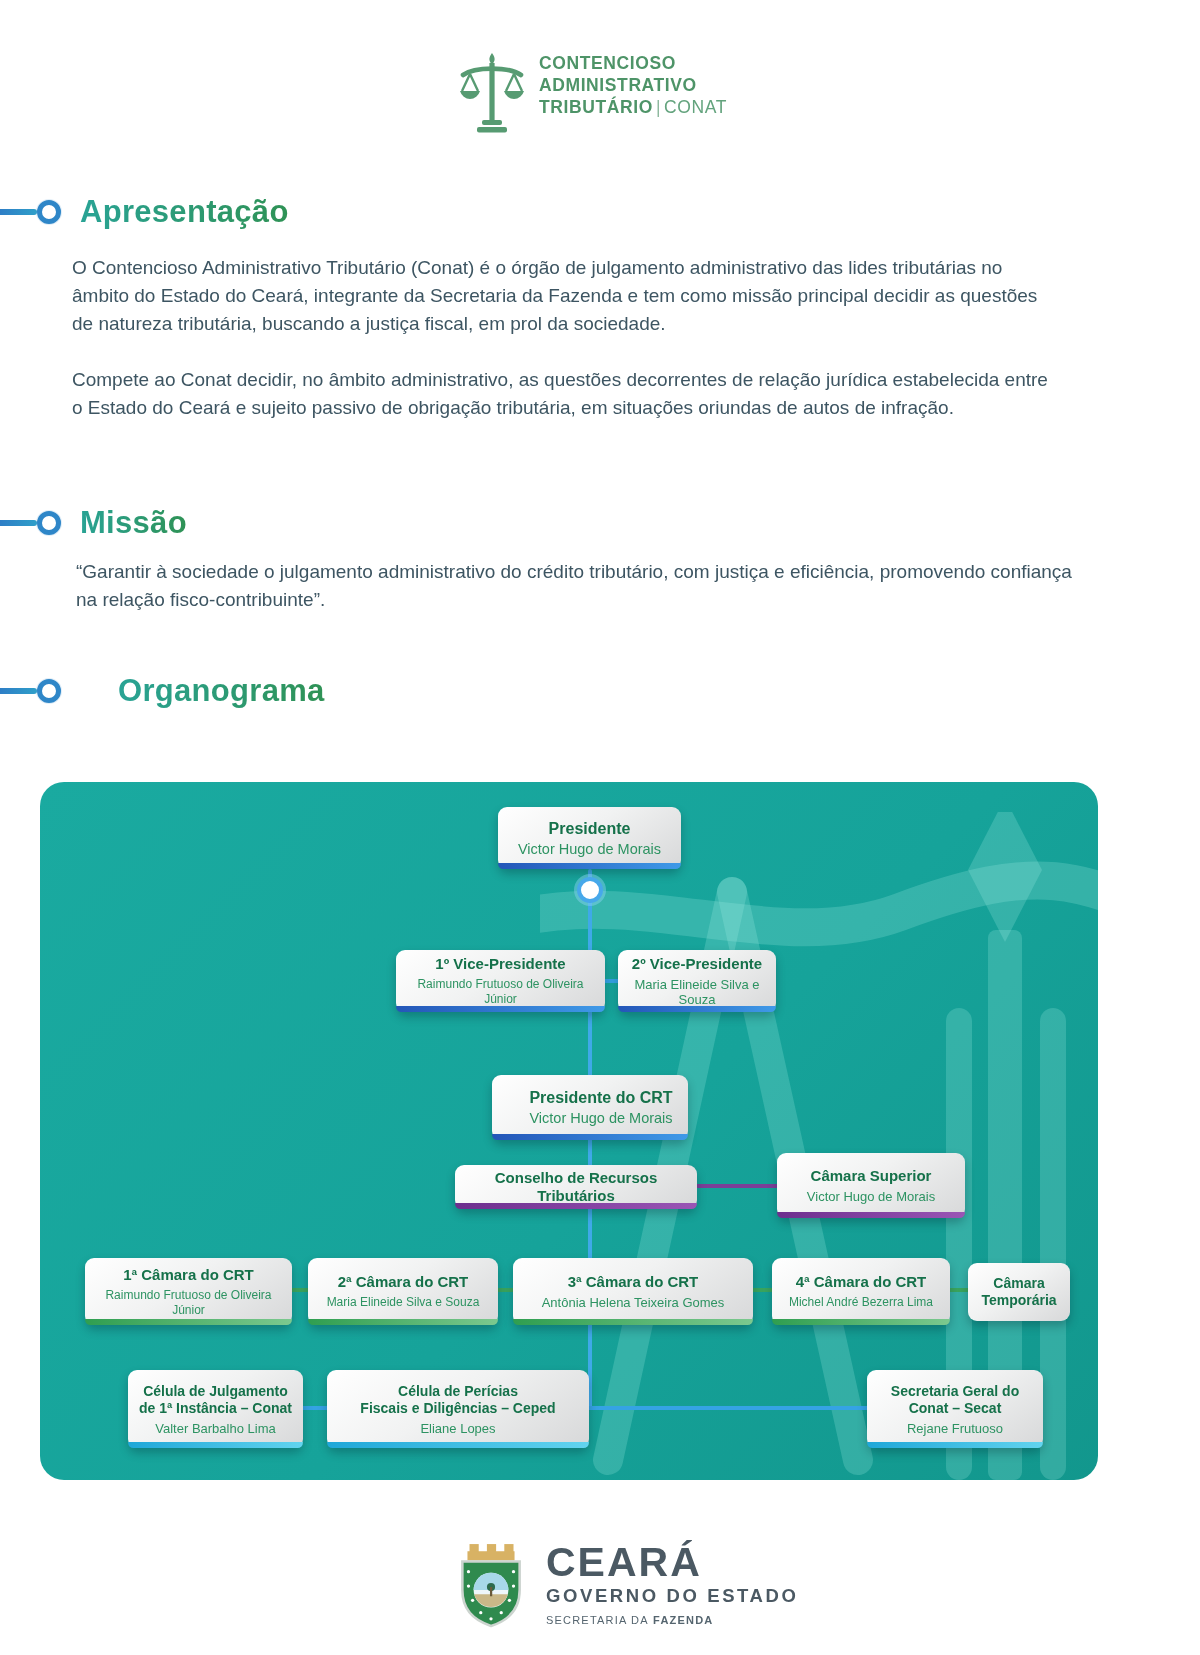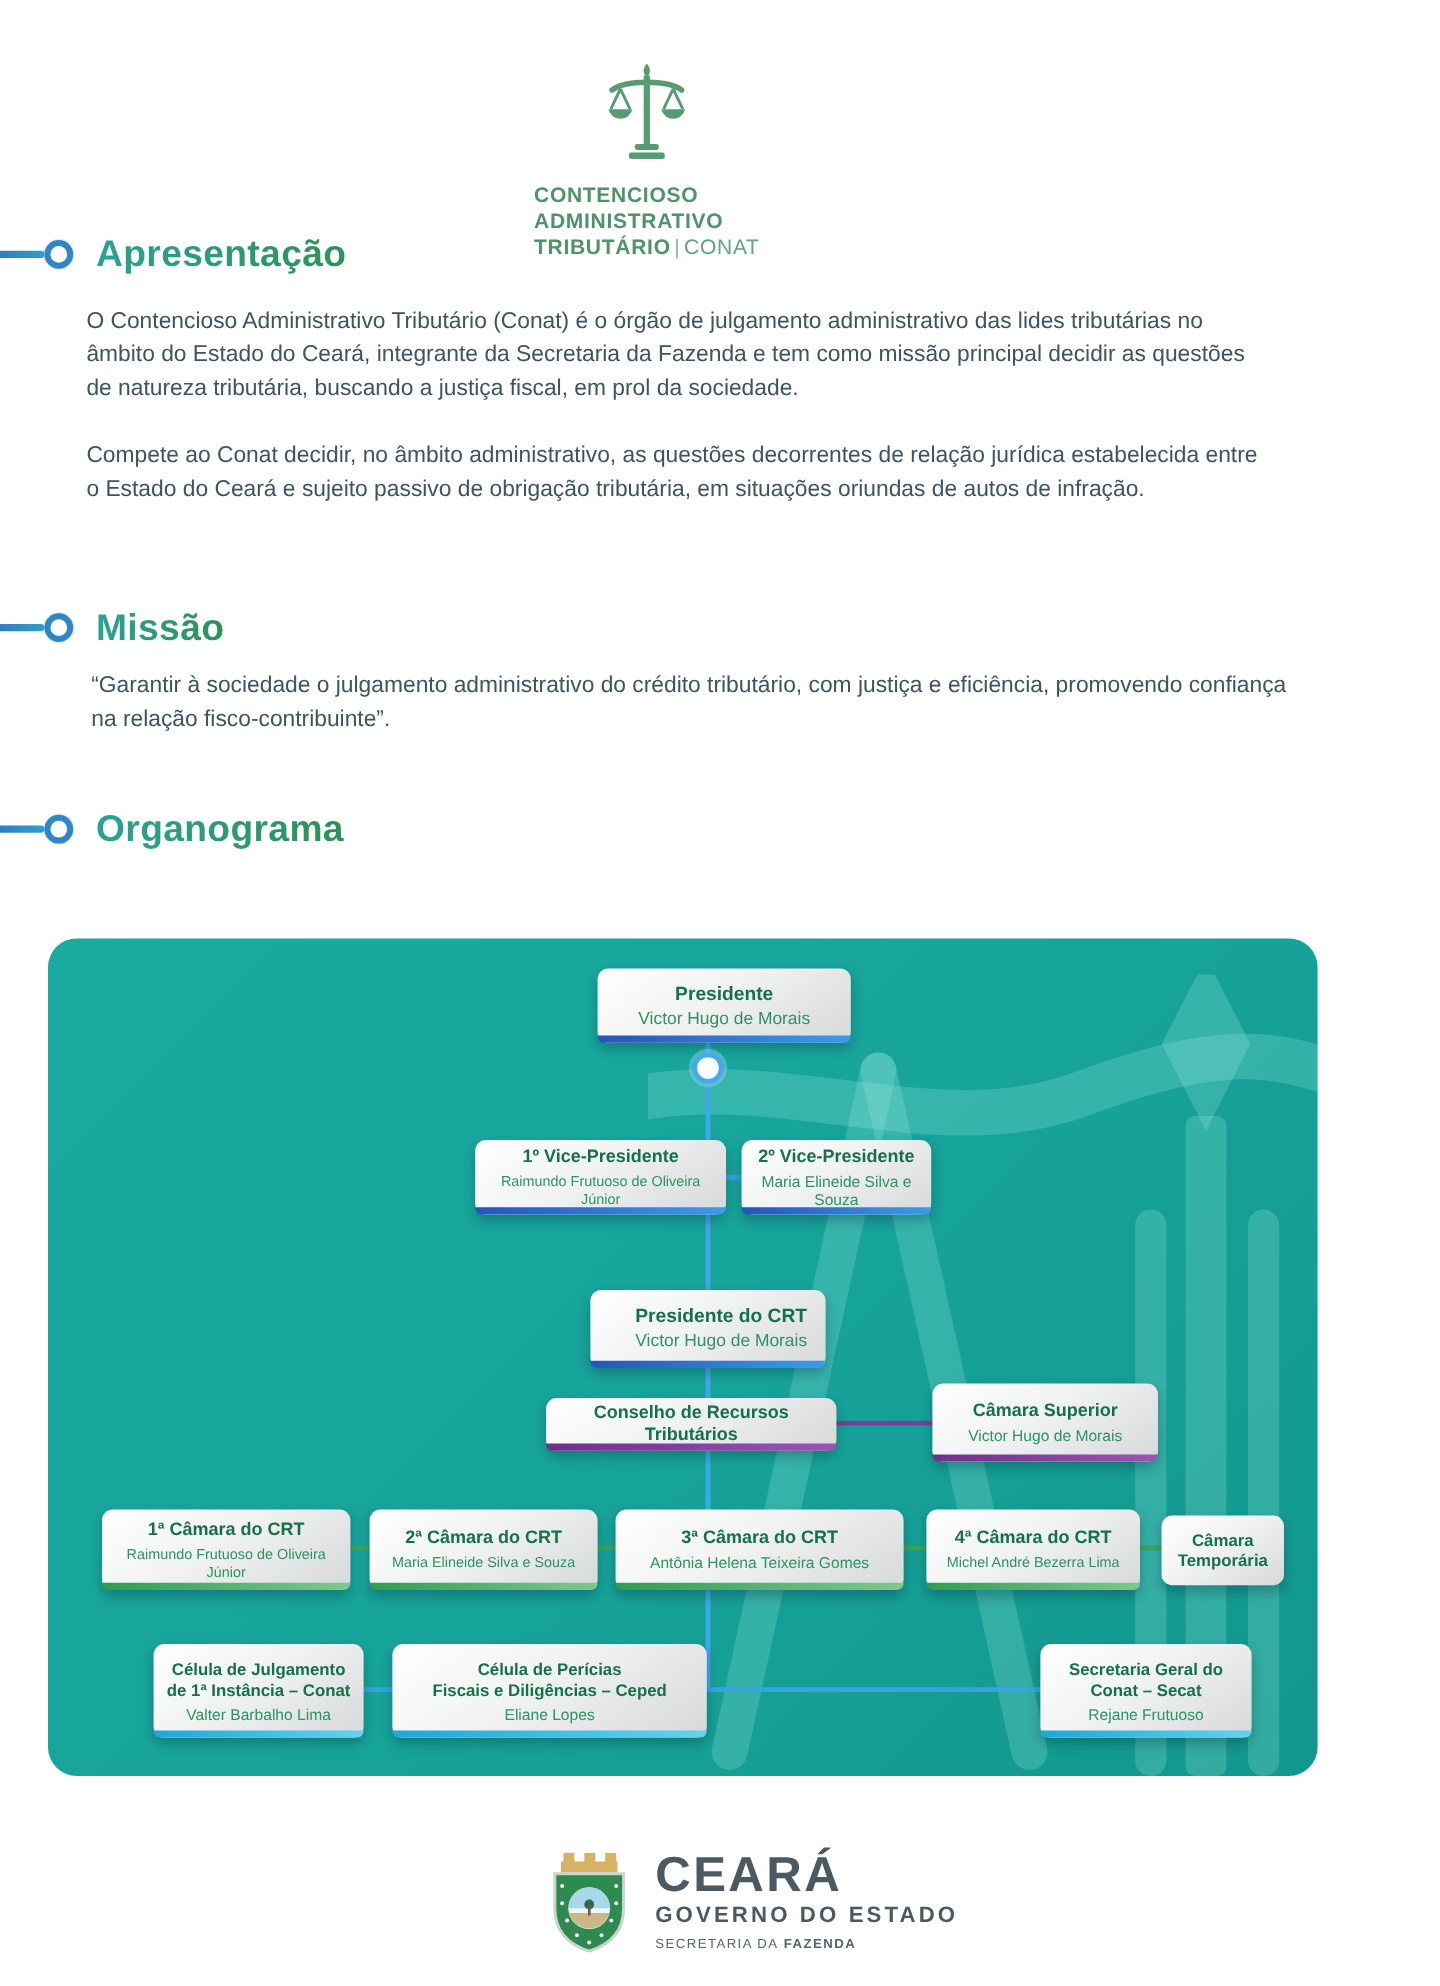--- a/index.html
+++ b/index.html
@@ -7,7 +7,7 @@
         font-family:"Liberation Sans",sans-serif;overflow:hidden;color:#3d5562;}
 
   
-  .logo{position:absolute;left:445px;top:52px;display:flex;align-items:center;gap:12px;flex-direction:column;}
+  .logo{position:absolute;left:457px;top:52px;display:flex;gap:12px;}
   .logo-text{line-height:22px;font-size:17.5px;font-weight:700;color:#4e9468;letter-spacing:.6px;}
   .logo-suffix{font-weight:500;color:#63a37d;}
   .logo-div{font-weight:400;color:#8db89d;padding:0 3px;}

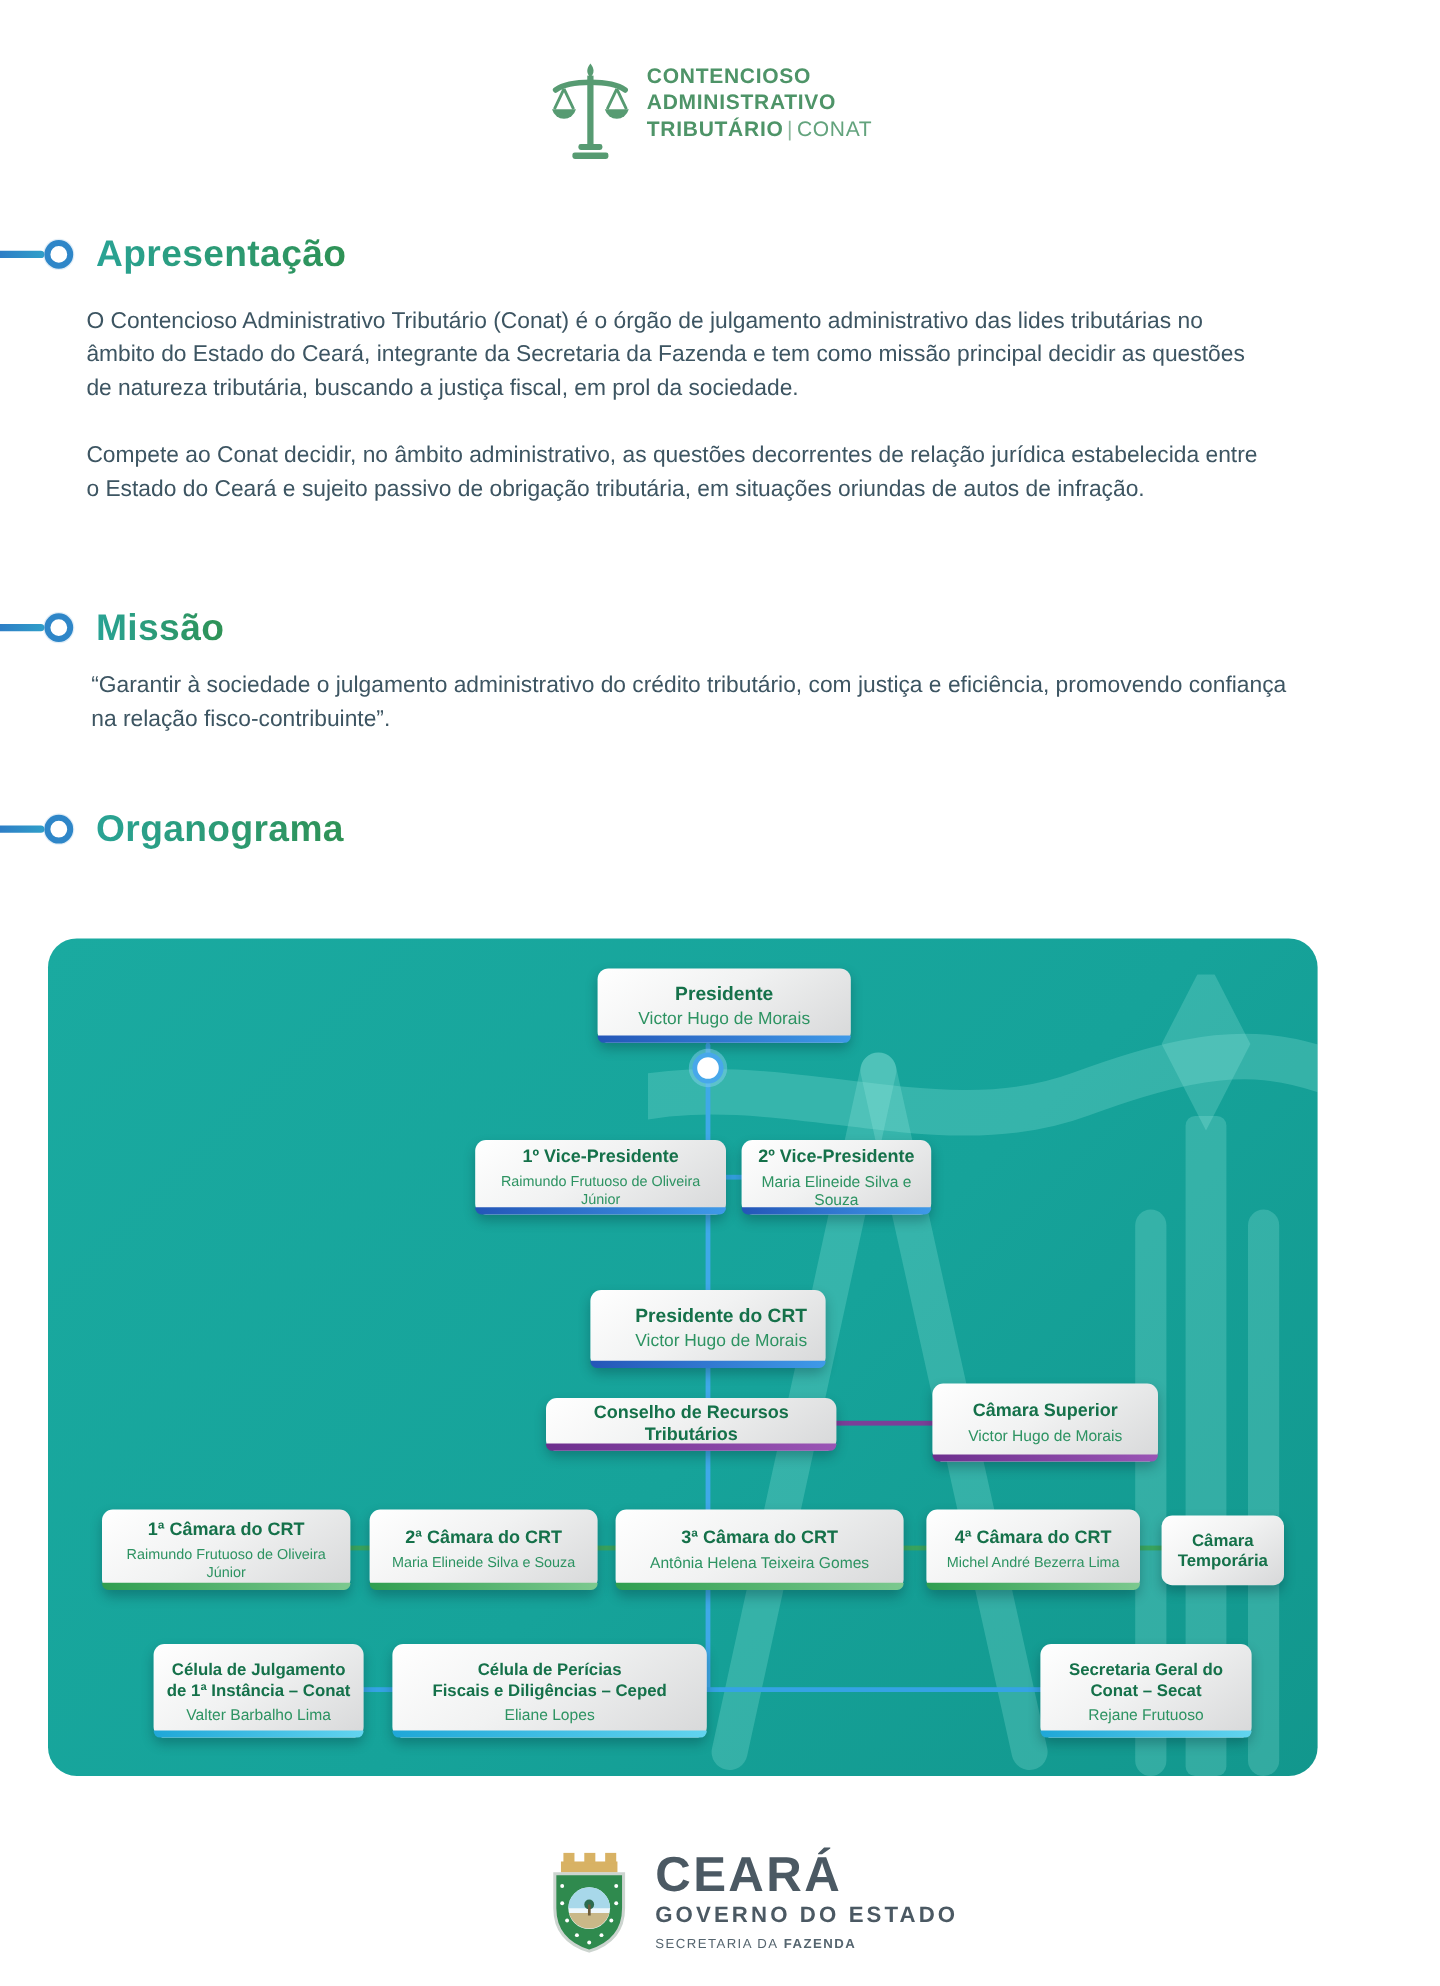--- a/index.html
+++ b/index.html
@@ -106,7 +106,7 @@
 
   <div class="sec-line" style="top:688px;"></div>
   <div class="sec-dot" style="left:37px;top:679px;"></div>
-  <div class="sec-title" style="top:673px;">Organograma</div>
+  <div class="sec-title" style="top:673px;margin-left:38px;">Organograma</div>
 
   <div class="panel">
 

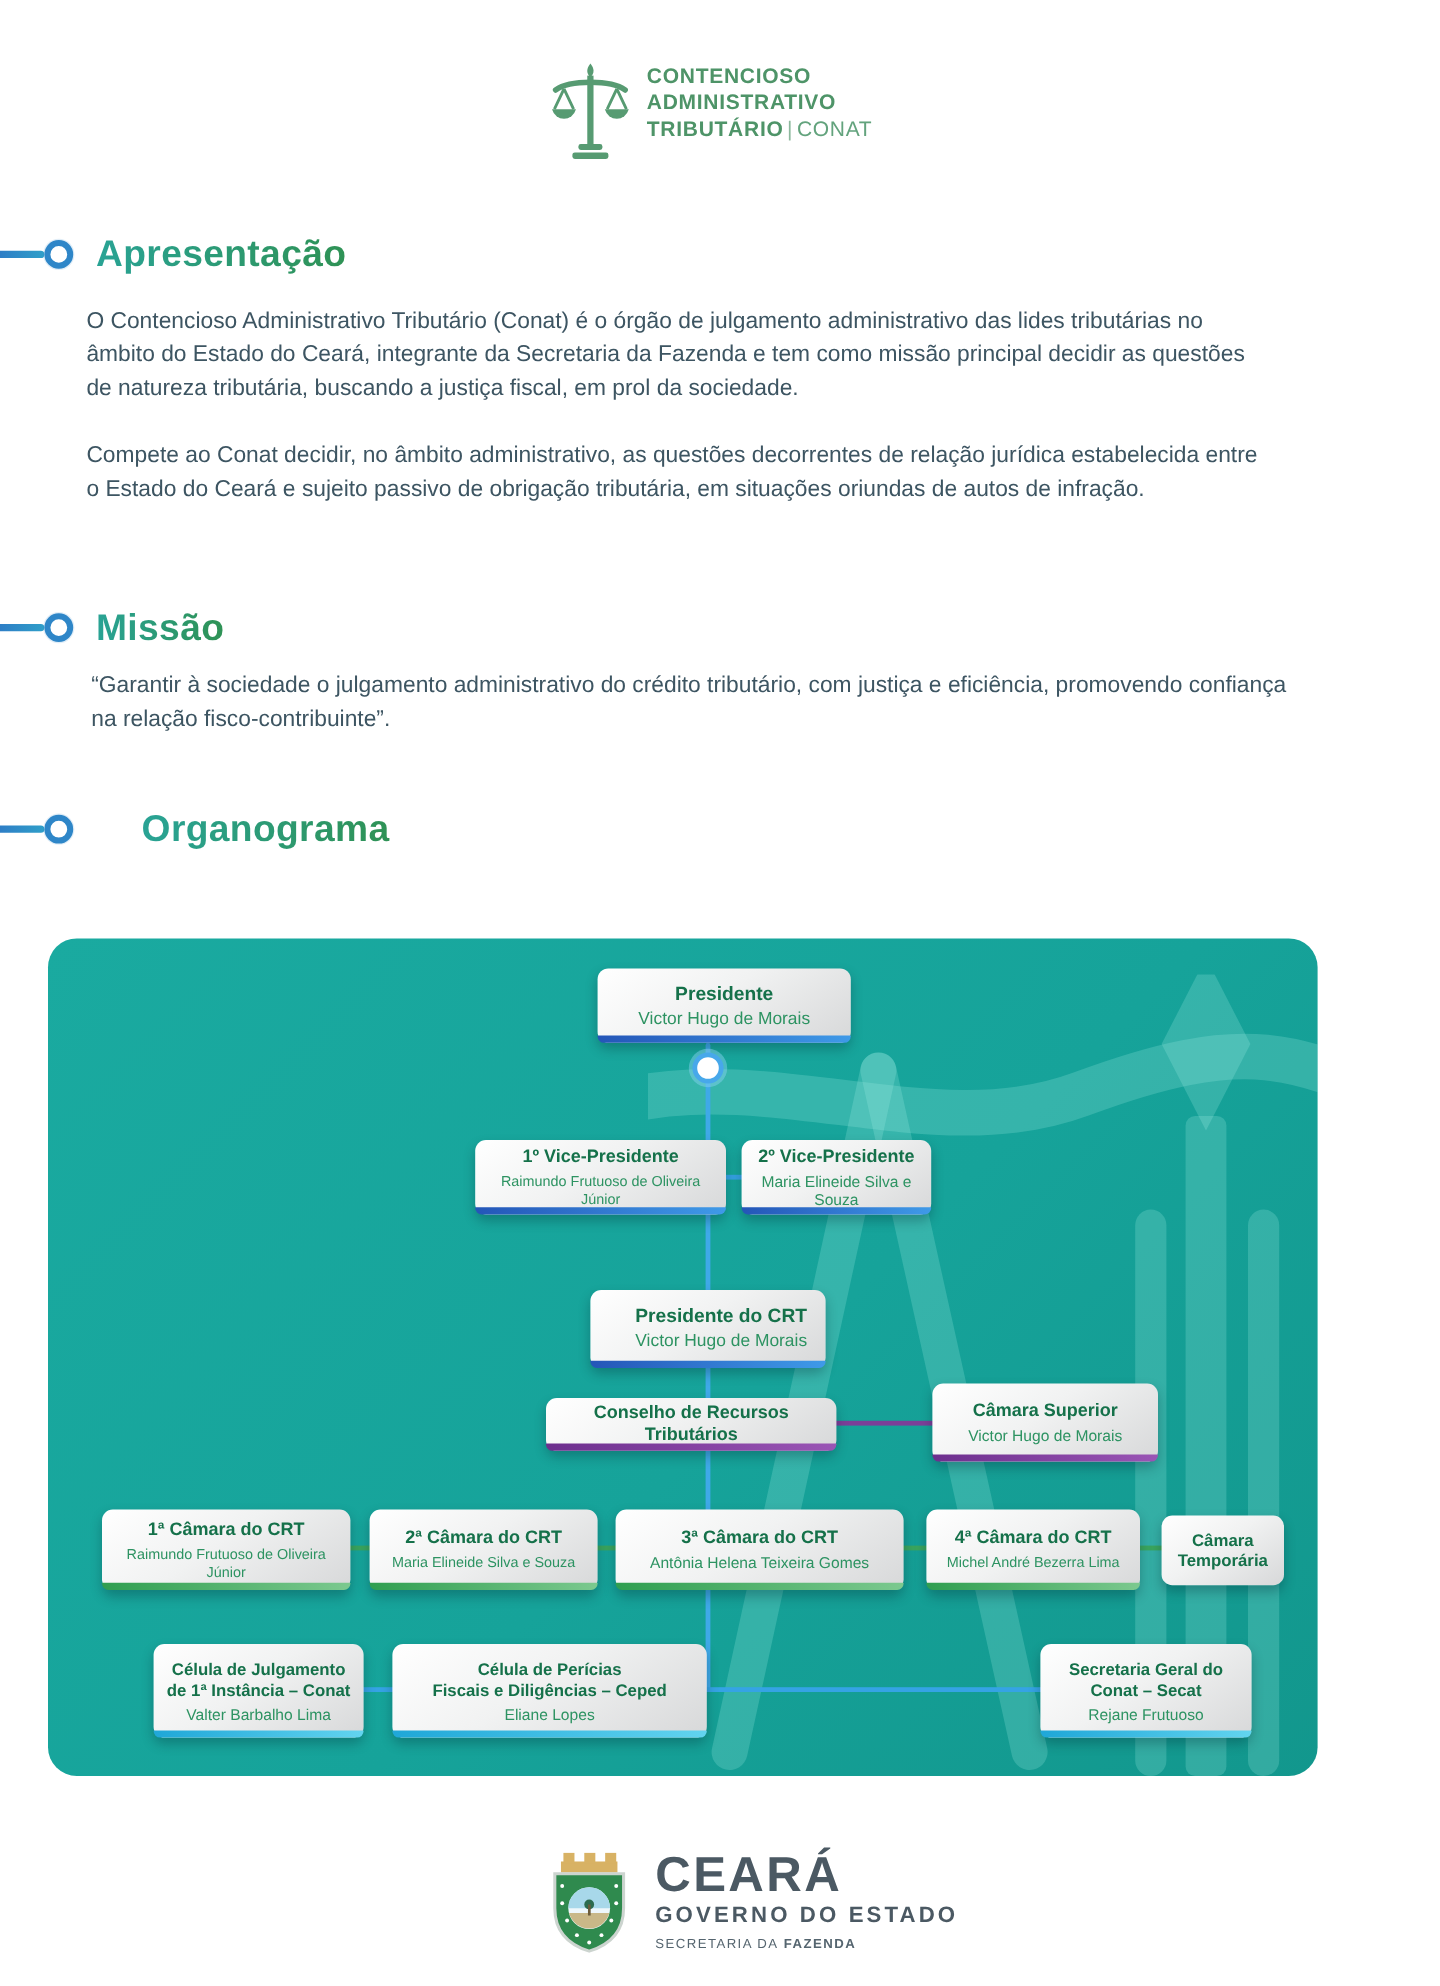--- a/index.html
+++ b/index.html
@@ -131,7 +131,7 @@
     <div class="conn h" style="left:180px;top:624px;width:732px;"></div>
     <div class="node-dot"></div>
 
-    <div class="obox edge-blue" style="left:458px;top:25px;width:211px;height:62px;">
+    <div class="obox edge-blue" style="left:458px;top:25px;width:183px;height:62px;">
       <div class="ob-title lgt">Presidente</div>
       <div class="ob-name lgn">Victor Hugo de Morais</div>
     </div>

